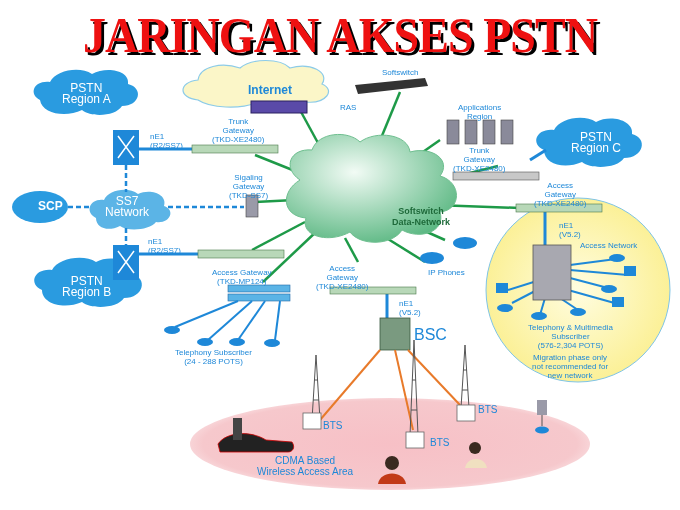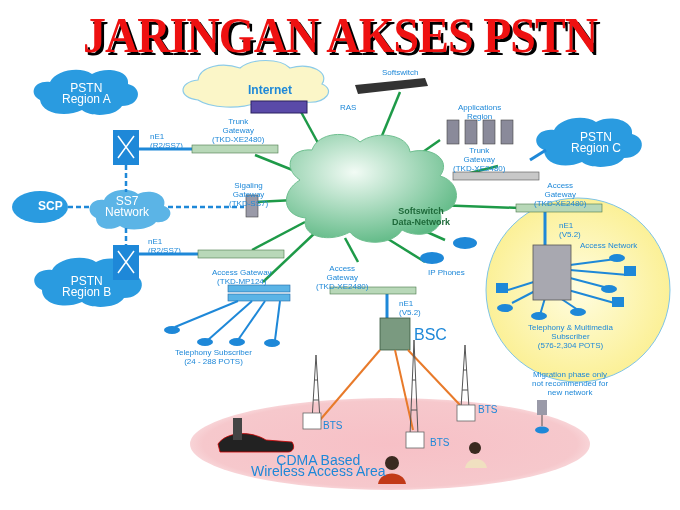--- a/index.html
+++ b/index.html
@@ -220,7 +220,7 @@
 <div class="lbl" style="left:458px;top:103px;"><span>Applications</span><br><span>Region</span></div>
 <div class="lbl" style="left:212px;top:117px;"><span>Trunk</span><br><span>Gateway</span><br><span>(TKD-XE2480)</span></div>
 <div class="lbl" style="left:453px;top:146px;"><span>Trunk</span><br><span>Gateway</span><br><span>(TKD-XE2480)</span></div>
-<div class="lbl" style="left:229px;top:173px;margin-top:8px;"><span>Sigaling</span><br><span>Gateway</span><br><span>(TKD-SS7)</span></div>
+<div class="lbl" style="left:229px;top:173px;"><span>Sigaling</span><br><span>Gateway</span><br><span>(TKD-SS7)</span></div>
 <div class="lbl left" style="left:150px;top:132px;"><span>nE1</span><br><span>(R2/SS7)</span></div>
 <div class="lbl left" style="left:148px;top:237px;"><span>nE1</span><br><span>(R2/SS7)</span></div>
 <div class="lbl" style="left:212px;top:268px;"><span>Access Gateway</span><br><span>(TKD-MP124)</span></div>

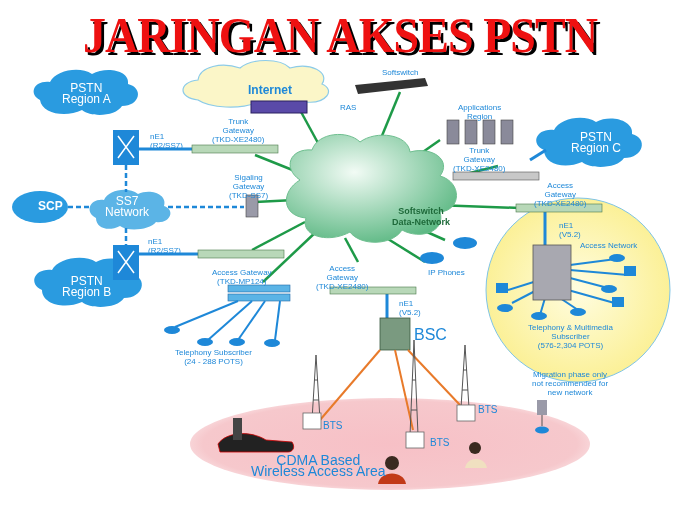--- a/index.html
+++ b/index.html
@@ -236,7 +236,7 @@
 <div class="lbl" style="left:580px;top:241px;">Access Network</div>
 <div class="lbl" style="left:175px;top:348px;"><span>Telephony Subscriber</span><br><span>(24 - 288 POTS)</span></div>
 <div class="lbl" style="left:528px;top:323px;"><span>Telephony &amp; Multimedia</span><br><span>Subscriber</span><br><span>(576-2,304 POTS)</span></div>
-<div class="lbl" style="left:532px;top:370px;"><span>Migration phase only</span><br><span>not recommended for</span><br><span>new network</span></div>
+<div class="lbl" style="left:532px;top:353px;"><span>Migration phase only</span><br><span>not recommended for</span><br><span>new network</span></div>
 <div class="lbl" style="left:251px;top:455px;font-size:14px;line-height:11px;"><span>CDMA Based</span><br><span>Wireless  Access Area</span></div>
 
 </body></html>

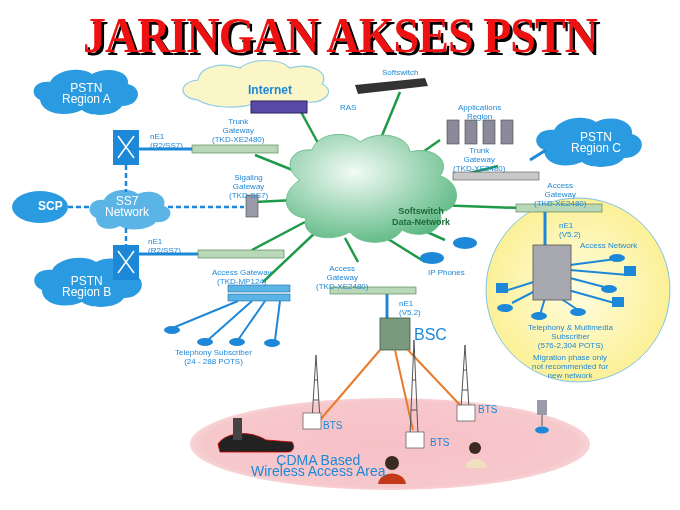--- a/index.html
+++ b/index.html
@@ -237,6 +237,6 @@
 <div class="lbl" style="left:175px;top:348px;"><span>Telephony Subscriber</span><br><span>(24 - 288 POTS)</span></div>
 <div class="lbl" style="left:528px;top:323px;"><span>Telephony &amp; Multimedia</span><br><span>Subscriber</span><br><span>(576-2,304 POTS)</span></div>
 <div class="lbl" style="left:532px;top:353px;"><span>Migration phase only</span><br><span>not recommended for</span><br><span>new network</span></div>
-<div class="lbl" style="left:251px;top:455px;font-size:14px;line-height:11px;"><span>CDMA Based</span><br><span>Wireless  Access Area</span></div>
+<div class="lbl" style="left:257px;top:455px;font-size:10px;line-height:11px;"><span>CDMA Based</span><br><span>Wireless  Access Area</span></div>
 
 </body></html>

